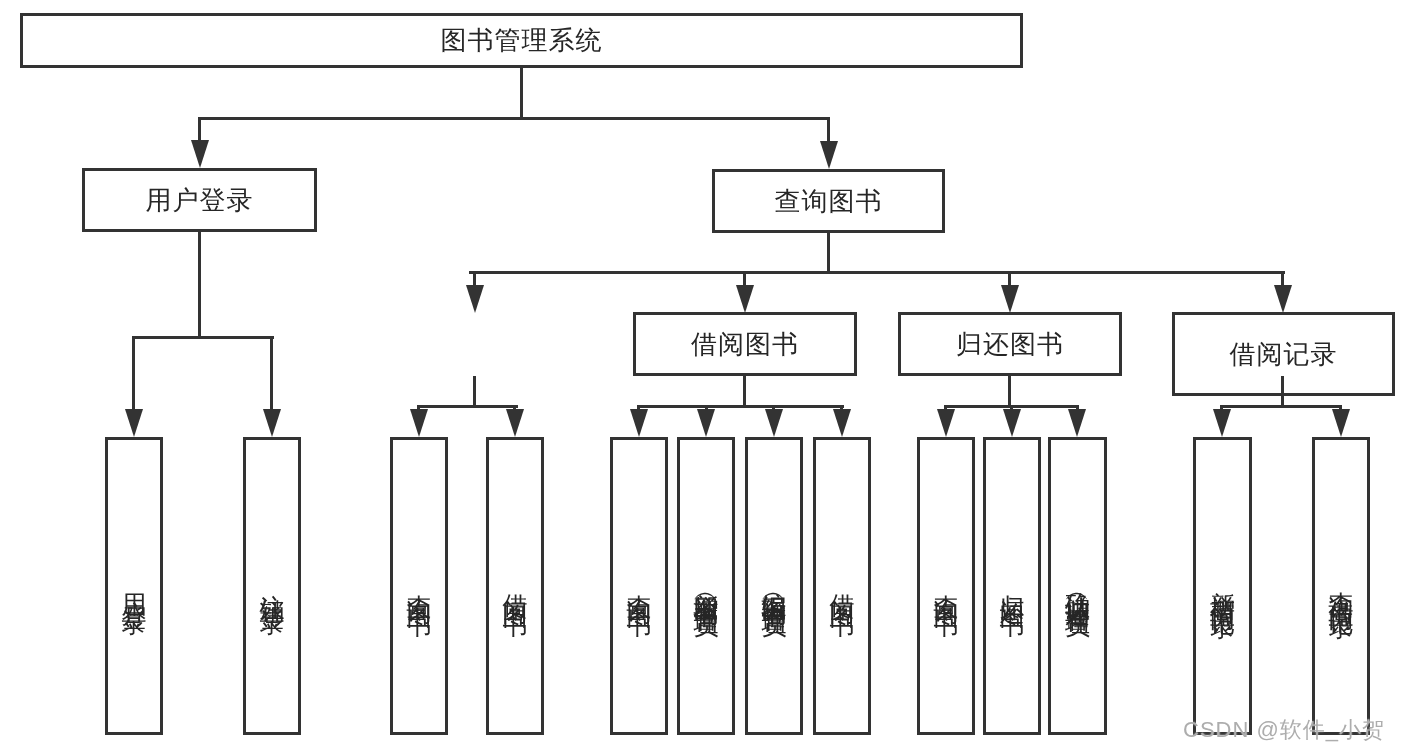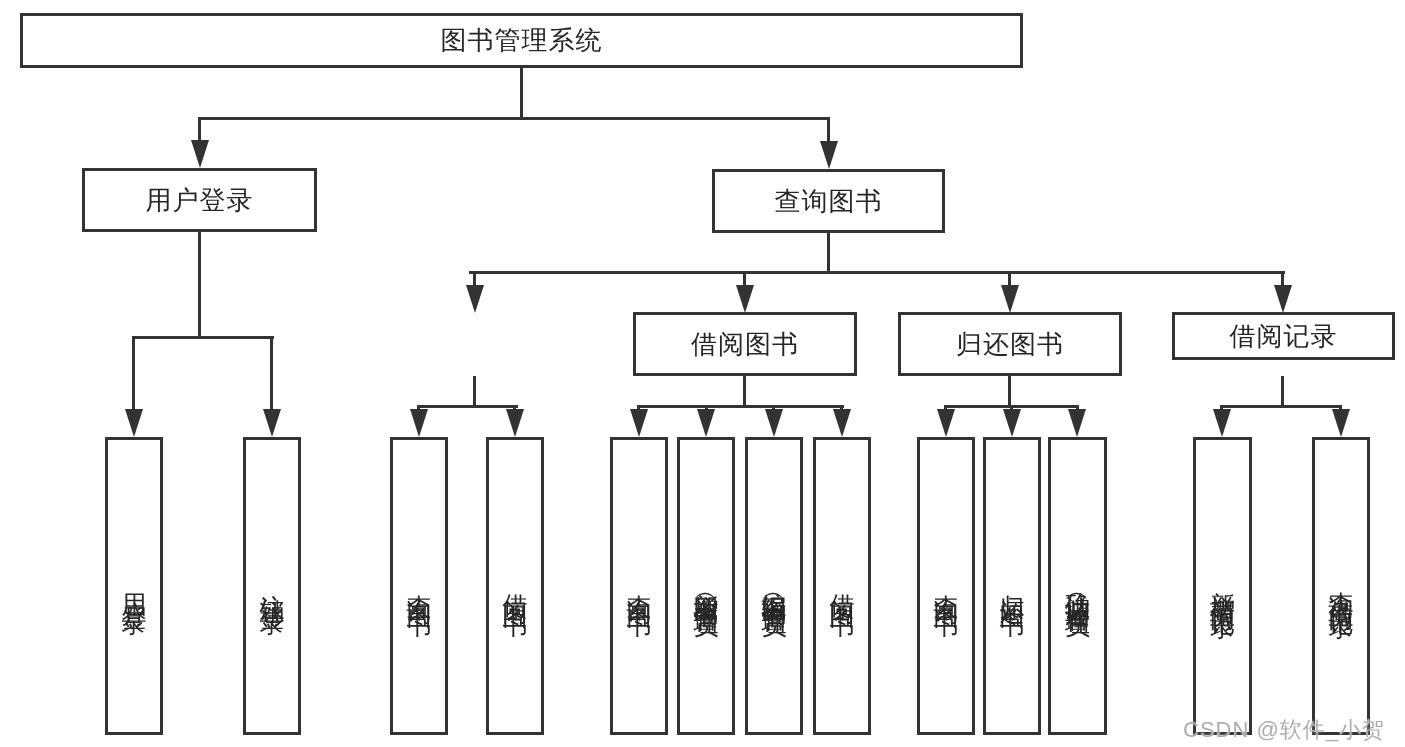--- a/index.html
+++ b/index.html
@@ -104,7 +104,7 @@
   <div class="box" style="left:898px;top:312px;width:224px;height:64px;">
     <span>归还图书</span>
   </div>
-  <div class="box" style="left:1172px;top:312px;width:223px;height:48px;">
+  <div class="box" style="left:1172px;top:312px;width:223px;height:84px;">
     <span>借阅记录</span>
   </div>
 

